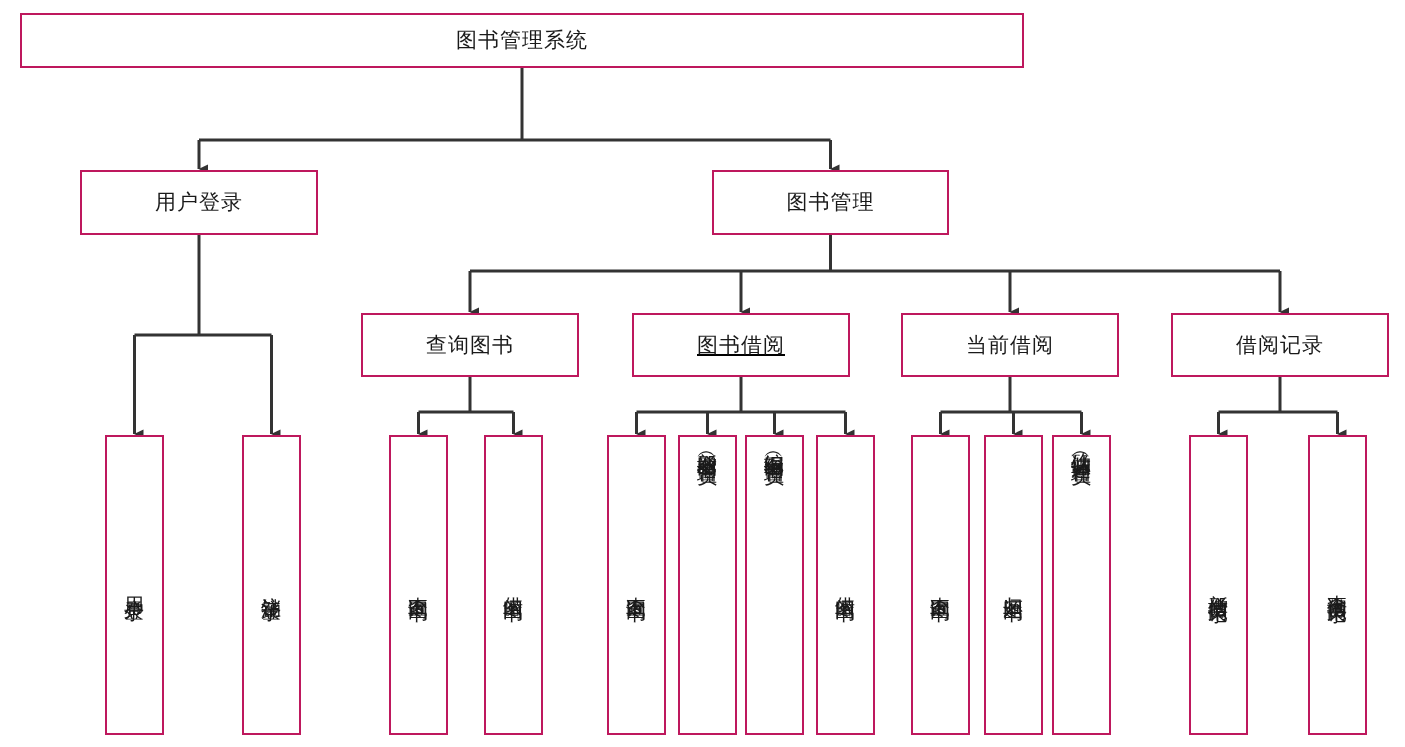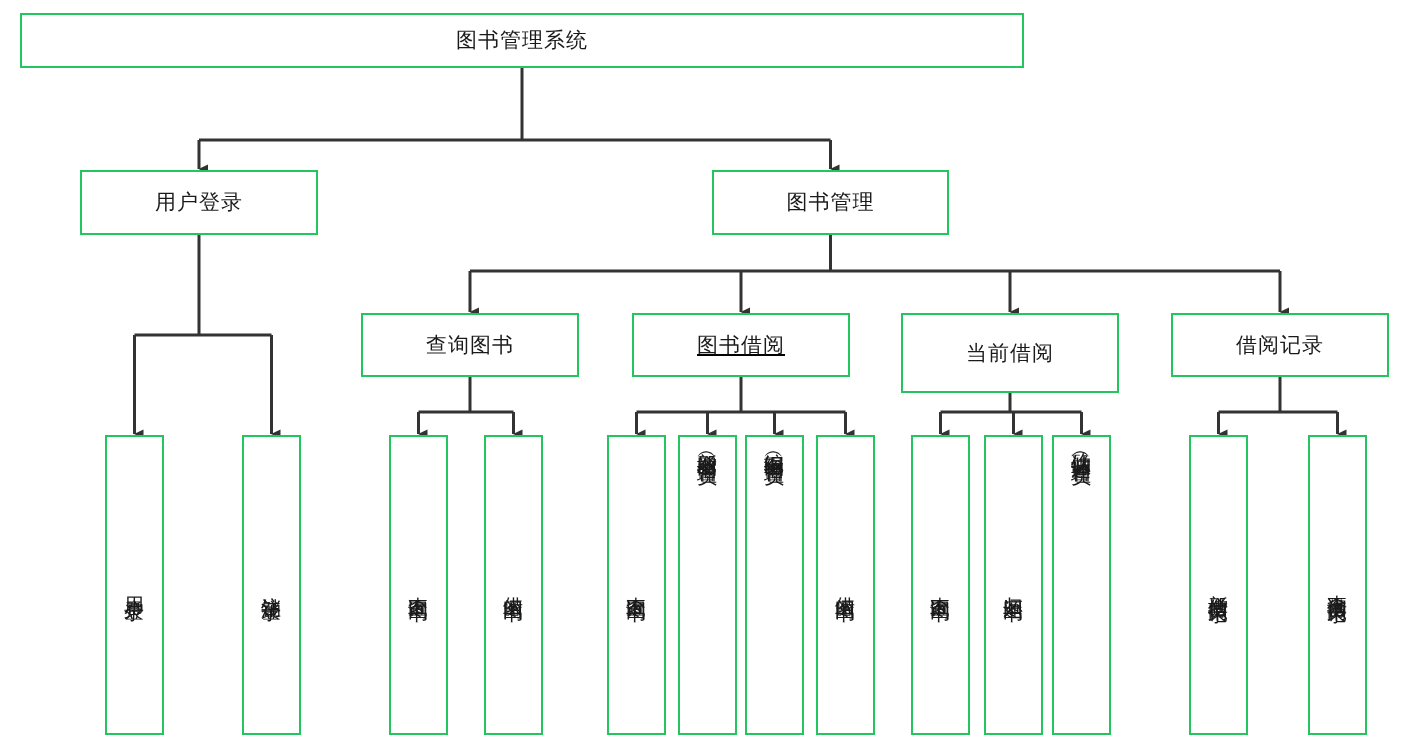--- a/index.html
+++ b/index.html
@@ -30,7 +30,7 @@
     position: absolute;
     box-sizing: border-box;
     background: #ffffff;
-    border: 2px solid #22c55e;
+    border: 2px solid #be185d;
     display: flex;
     align-items: center;
     justify-content: center;

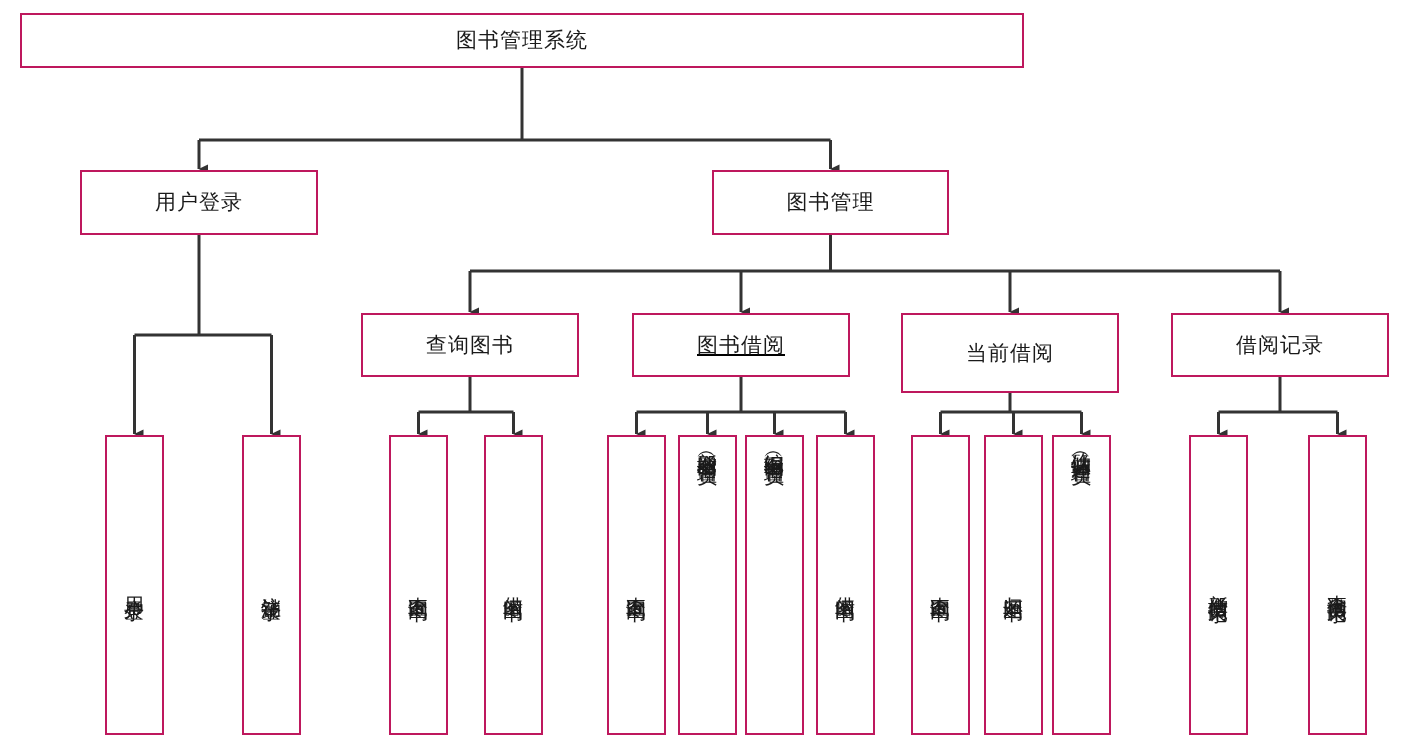--- a/index.html
+++ b/index.html
@@ -135,7 +135,7 @@
       <div class="node" style="left: 632px; top: 313px; width: 218px; height: 64px; text-decoration: underline;">
         <span class="node-label">图书借阅</span>
       </div>
-      <div class="node" style="left: 901px; top: 313px; width: 218px; height: 80px;">
+      <div class="node" style="left: 901px; top: 313px; width: 218px; height: 64px;">
         <span class="node-label">当前借阅</span>
       </div>
       <div class="node" style="left: 1171px; top: 313px; width: 218px; height: 64px;">

